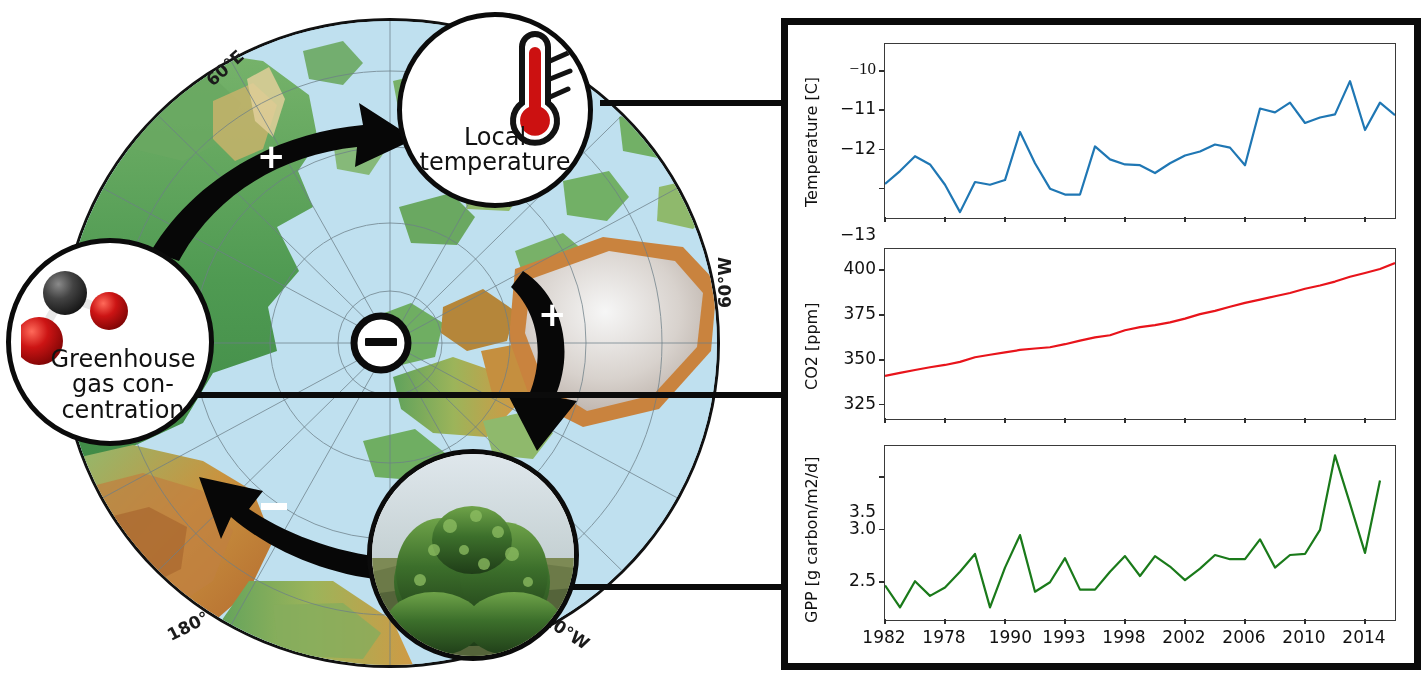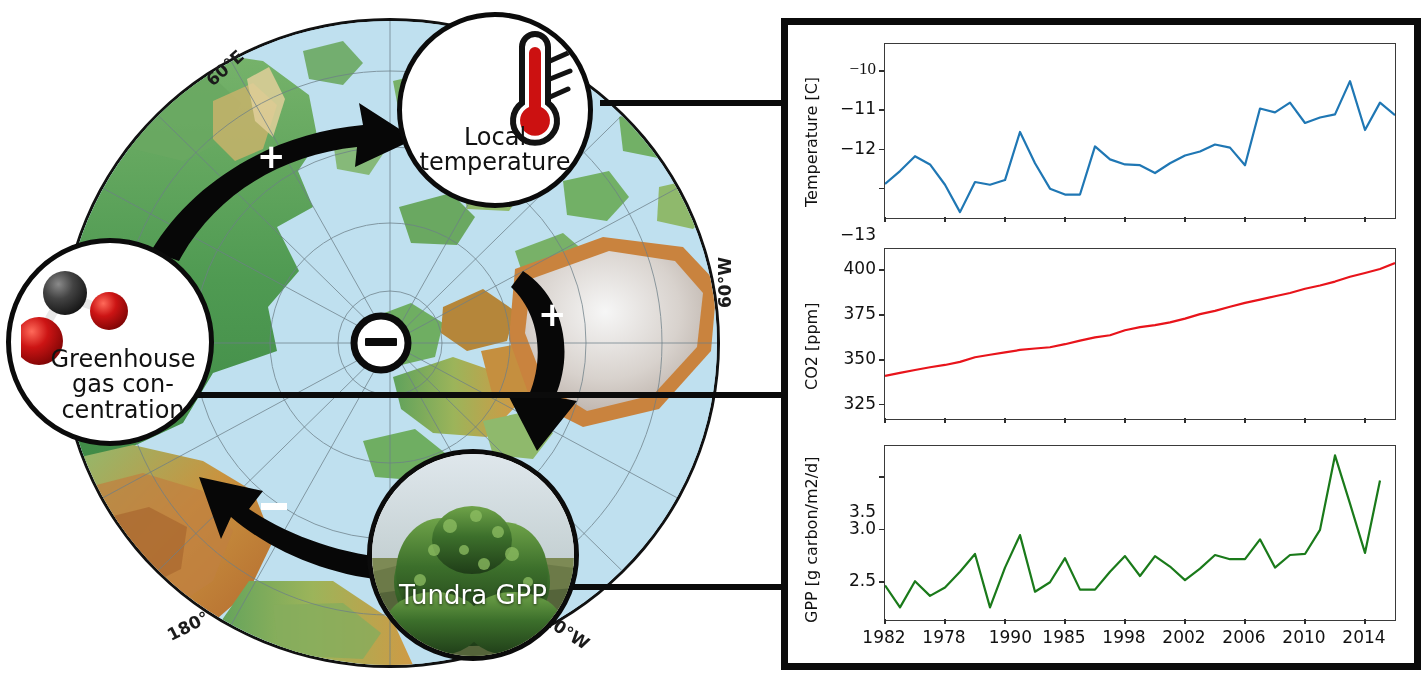--- a/index.html
+++ b/index.html
@@ -250,7 +250,6 @@
           <circle cx="156" cy="128" r="5"></circle>
         </g>
       </svg>
-      <div class="bubble-label" style="left:0;top:128px;color:#ffffff;font-size:26px;text-shadow:0 1px 3px rgba(0,0,0,.7);">Tundra GPP</div>
     </div>
   </div>
 

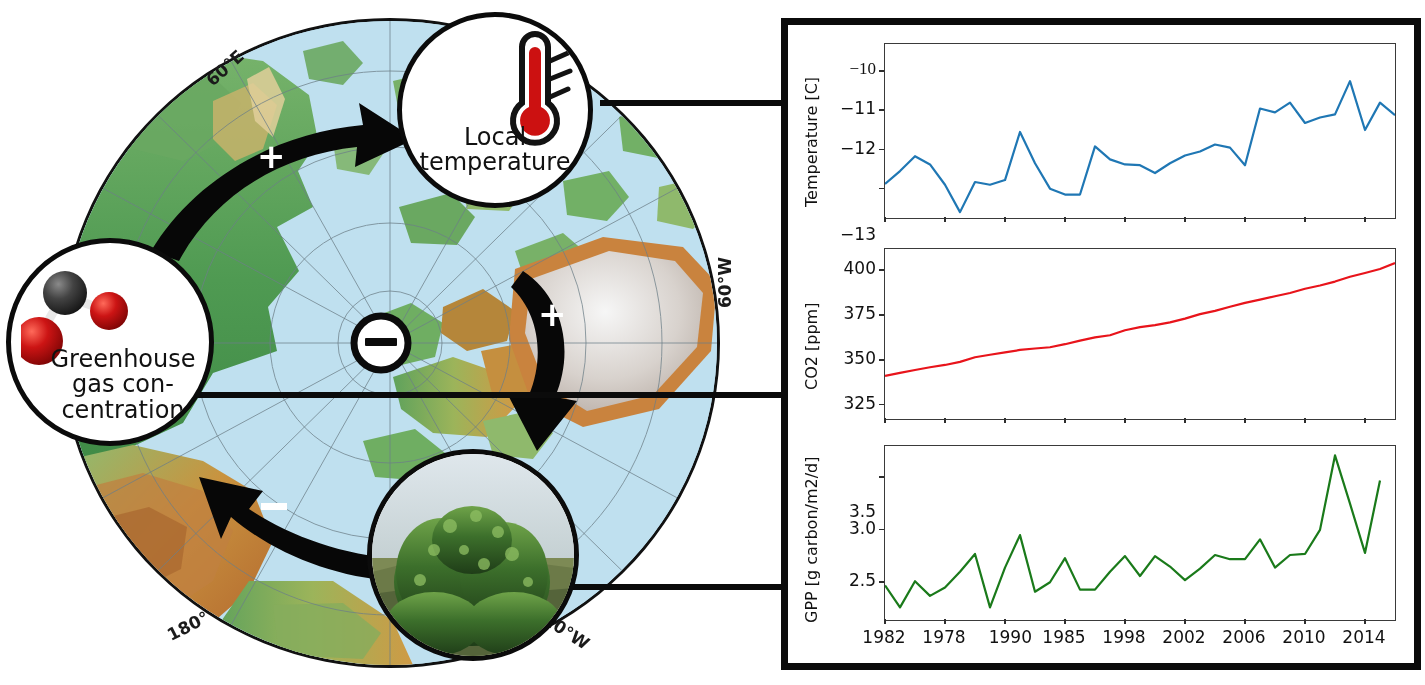--- a/index.html
+++ b/index.html
@@ -338,7 +338,7 @@
           <div class="tickmark" style="left: 216px; top: 182px; width: 1.6px; height: 5px;"></div>
           <div class="xtick" style="left: 188px; top: 190px; width: 56px; text-align: right;">1990</div>
           <div class="tickmark" style="left: 276px; top: 182px; width: 1.6px; height: 5px;"></div>
-          <div class="xtick" style="left: 248px; top: 190px; width: 56px;">1985</div>
+          <div class="xtick" style="left: 248px; top: 190px; width: 56px;">1993</div>
           <div class="tickmark" style="left: 336px; top: 182px; width: 1.6px; height: 5px;"></div>
           <div class="xtick" style="left: 308px; top: 190px; width: 56px;">1998</div>
           <div class="tickmark" style="left: 396px; top: 182px; width: 1.6px; height: 5px;"></div>

